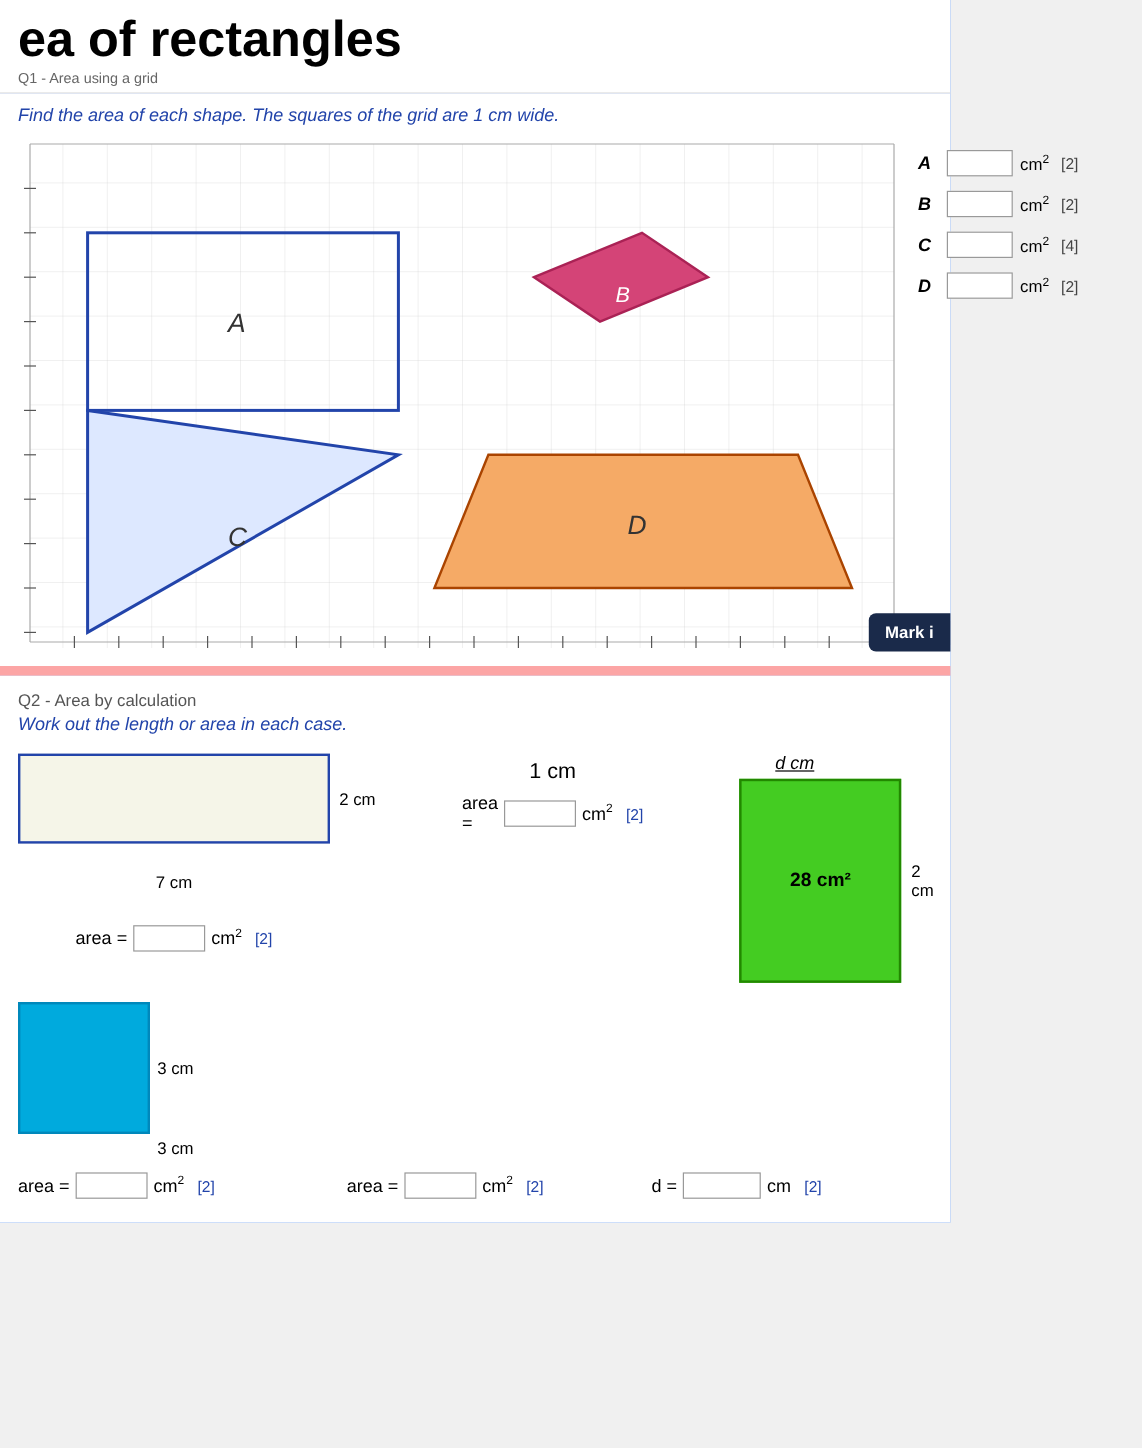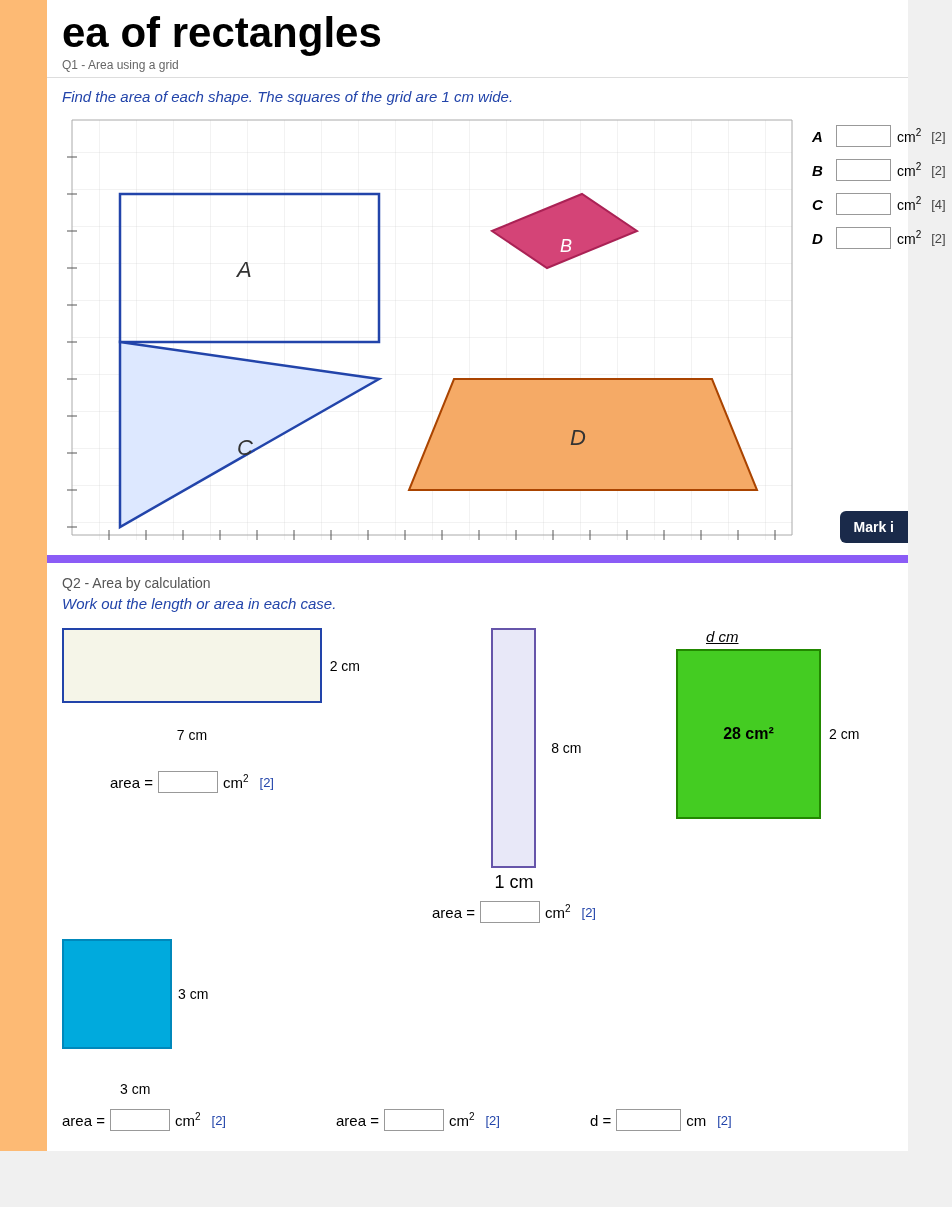--- a/index.html
+++ b/index.html
@@ -11,9 +11,8 @@
     }
 
     .page-container {
-      width: 908px;
-      background: #fdba74;
-      padding-left: 47px;
+      width: 792px;
+      background: #3b82f6;
     }
 
     

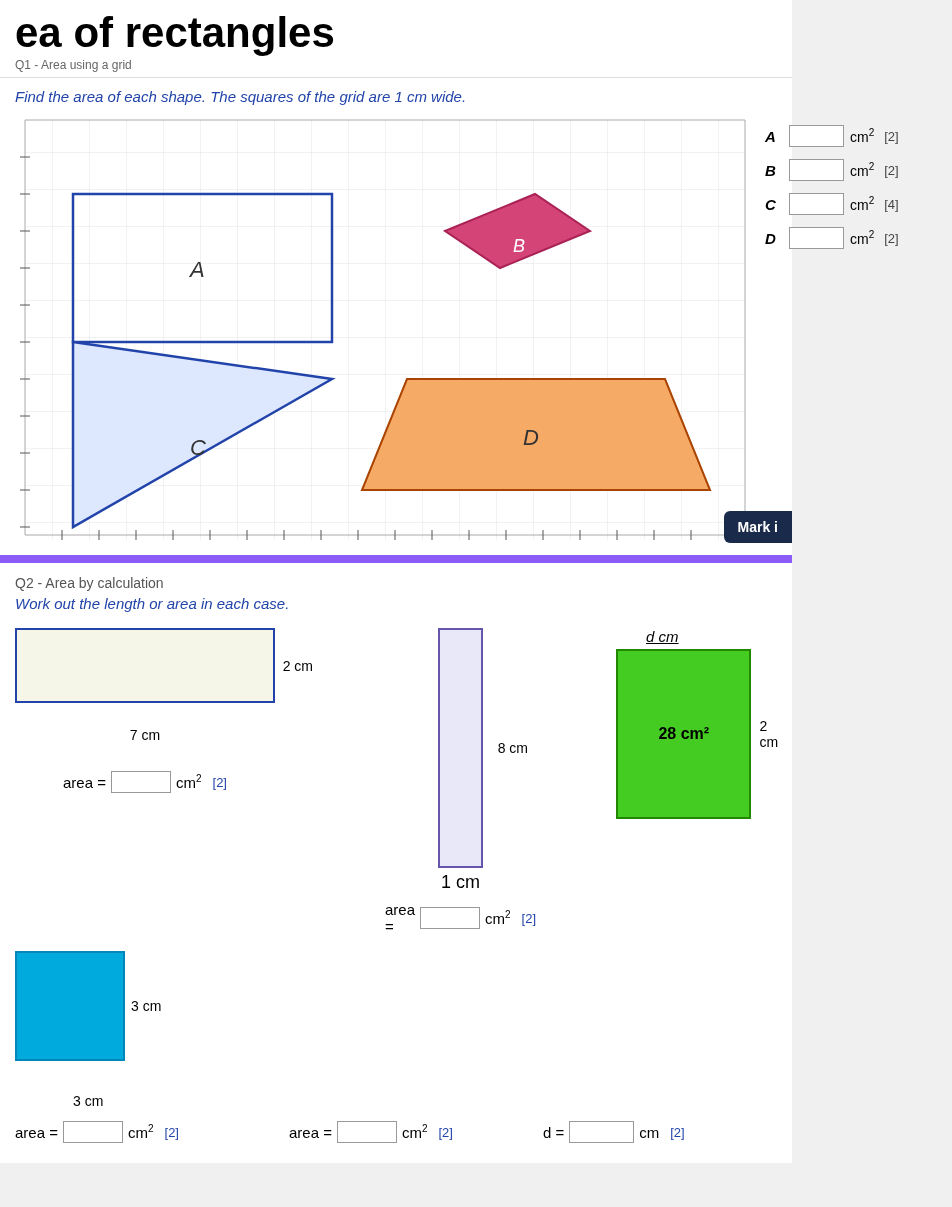--- a/index.html
+++ b/index.html
@@ -37,7 +37,7 @@
     .q1-section {
       background: #fff;
       padding: 10px 15px;
-      border-bottom: 8px solid #8b5cf6;
+      border-bottom: 8px solid #fca5a5;
       position: relative;
     }
     .q1-instruction {

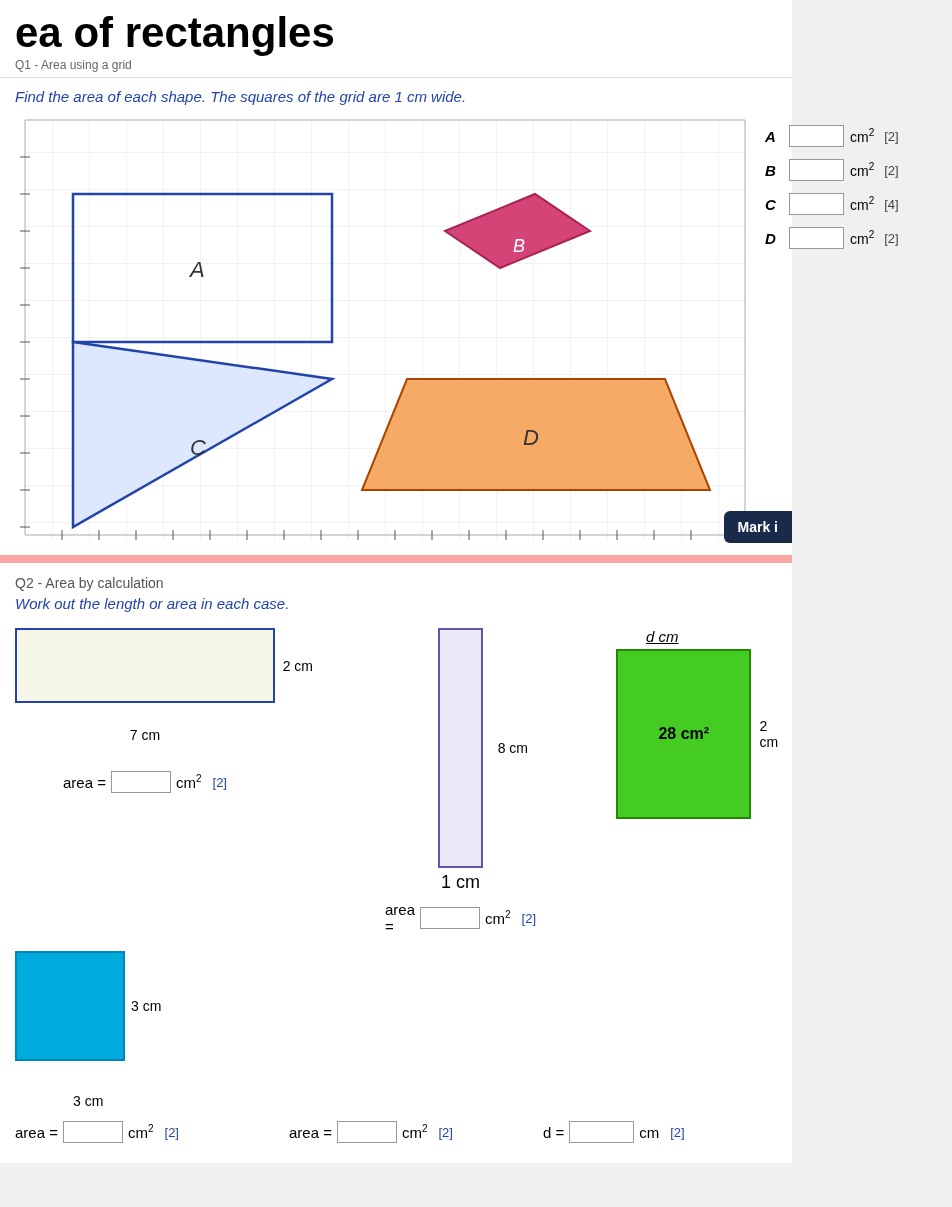--- a/index.html
+++ b/index.html
@@ -421,10 +421,6 @@
       </div>
 
       <div style="display:flex; flex-direction:column; align-items:center; position:relative; margin-top:0; margin-left:60px;">
-        <div style="position:relative;">
-          <div class="shape-b-rect"></div>
-          <span class="shape-b-dim-right">8 cm</span>
-        </div>
         <div class="shape-b-dim-bottom">1 cm</div>
         <div class="shape-b-area-row">
           <span>area =</span>

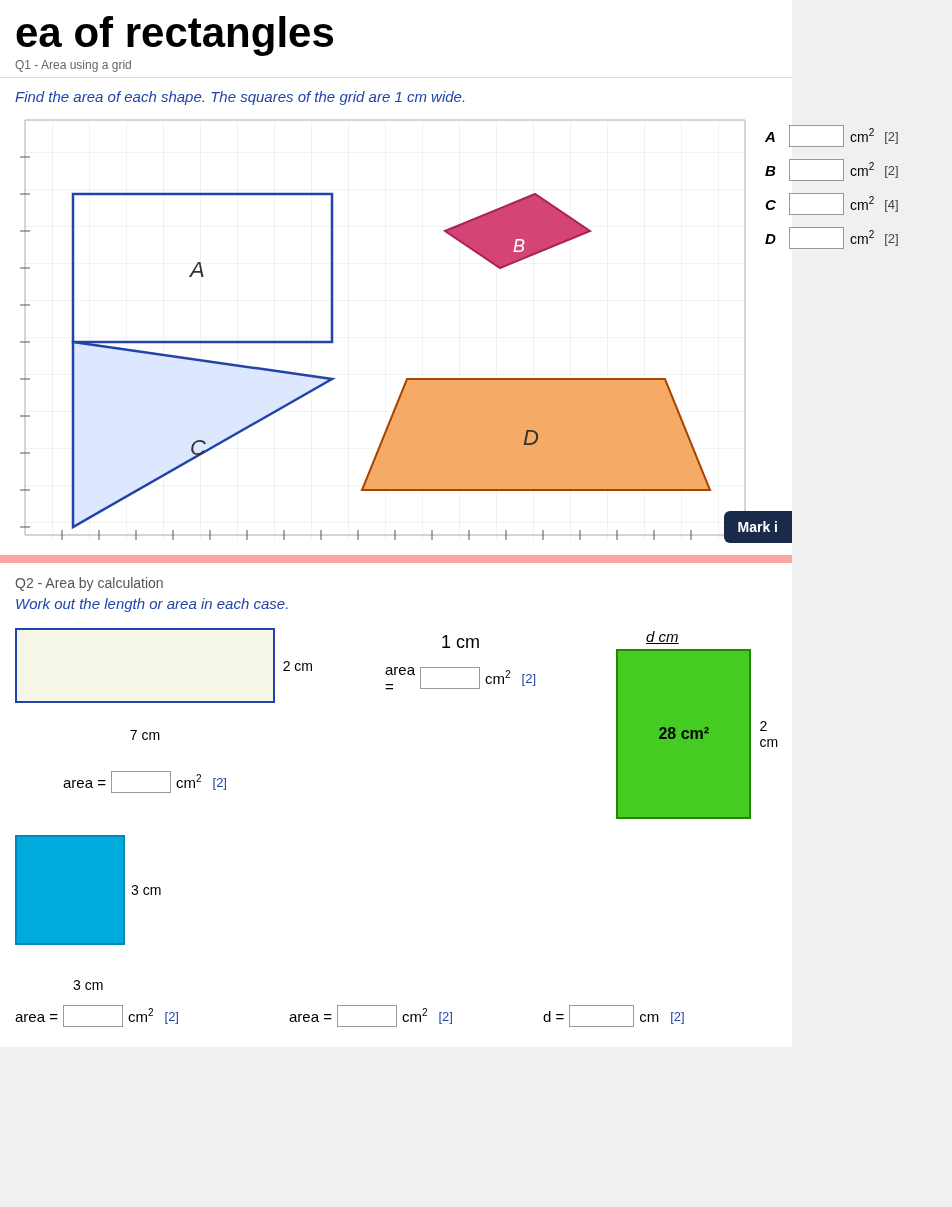--- a/index.html
+++ b/index.html
@@ -248,9 +248,8 @@
     .shape-c-container {
       display: flex;
       flex-direction: column;
-      align-items: center;
+      align-items: flex-end;
       margin-top: 0;
-      gap: 28px;
     }
     .shape-c-rect {
       width: 110px;

